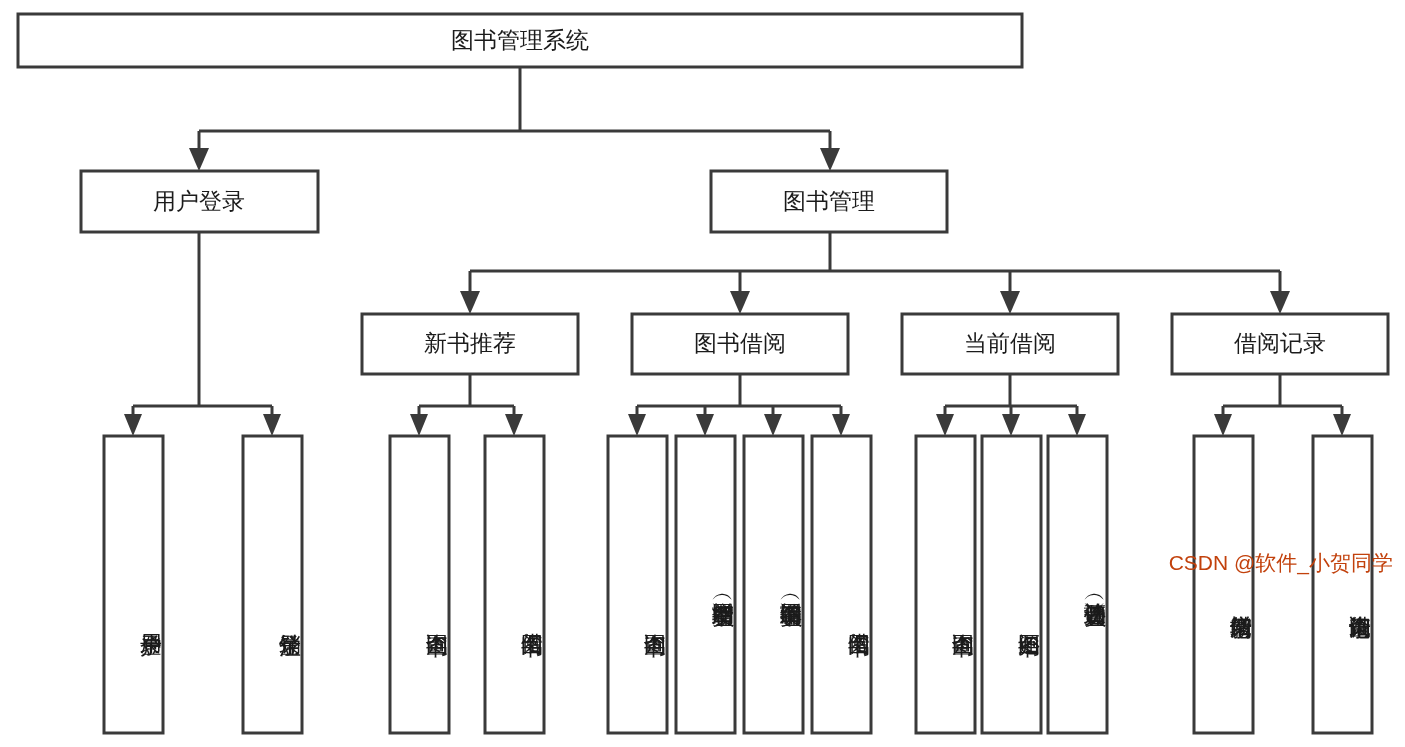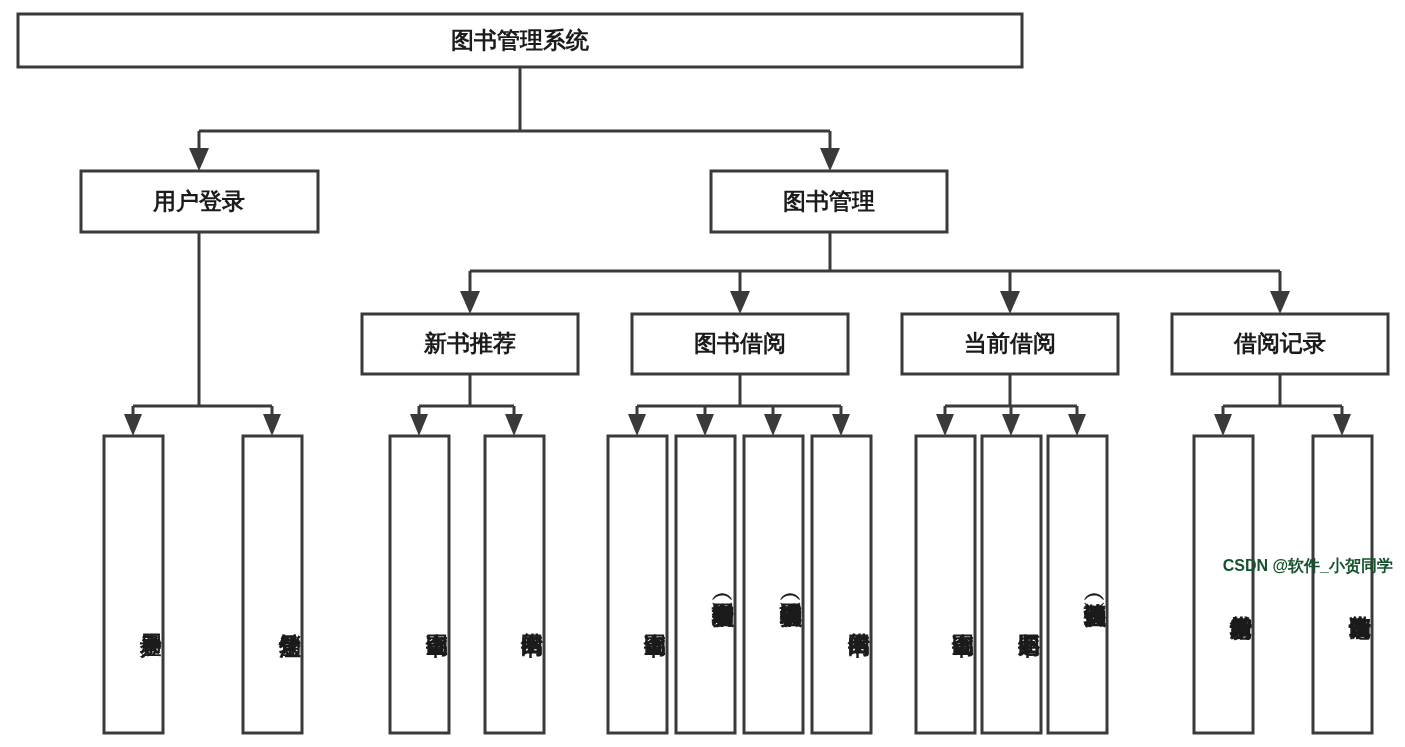--- a/index.html
+++ b/index.html
@@ -18,7 +18,6 @@
     width: 1405px;
     height: 583px;
     background: #ffffff;
-    font-weight: bold;
   }
   svg#tree-svg {
     position: absolute;

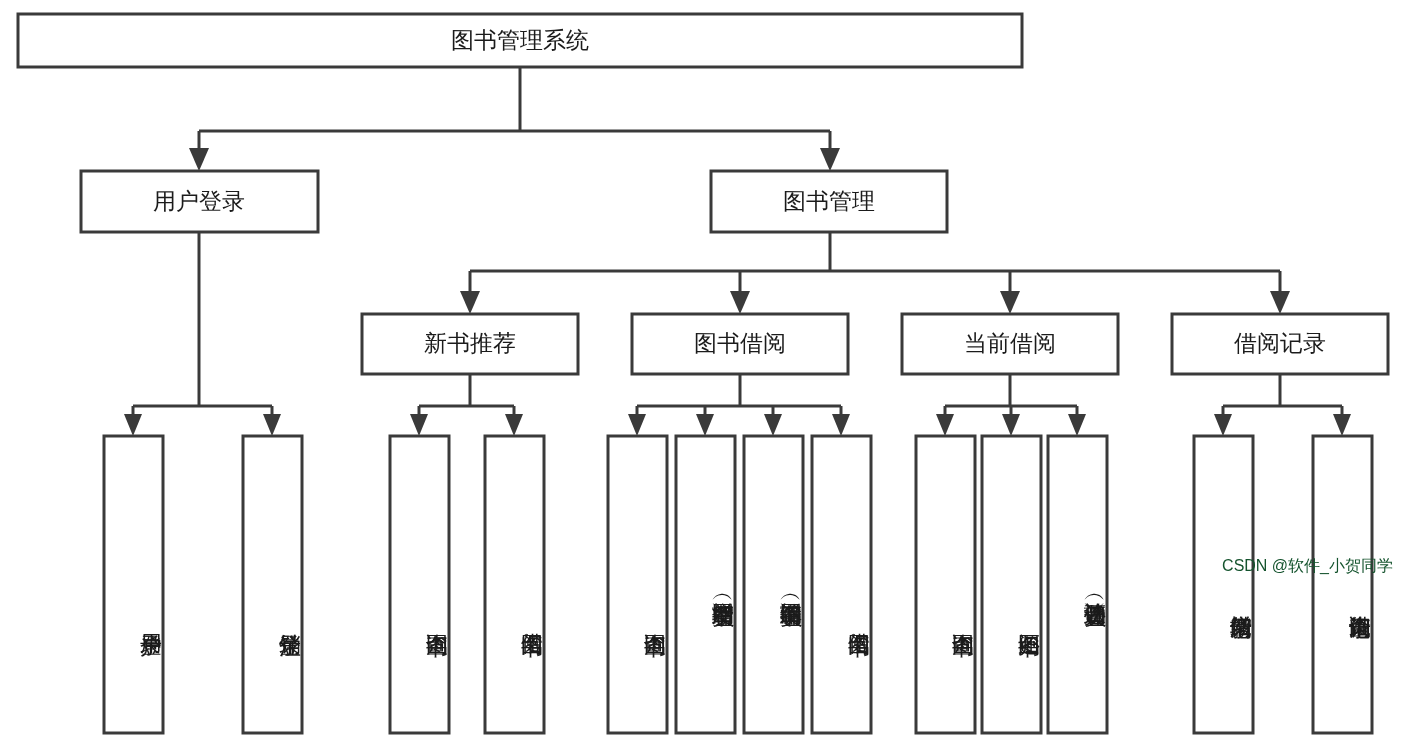--- a/index.html
+++ b/index.html
@@ -68,8 +68,8 @@
     right: 12px;
     bottom: 6px;
     font-family: "Liberation Sans", "DejaVu Sans", sans-serif;
-    font-size: 16px;
-    color: #14532d;
+    font-size: 21px;
+    color: #c2410c;
     white-space: nowrap;
     pointer-events: none;
     text-align: right;

